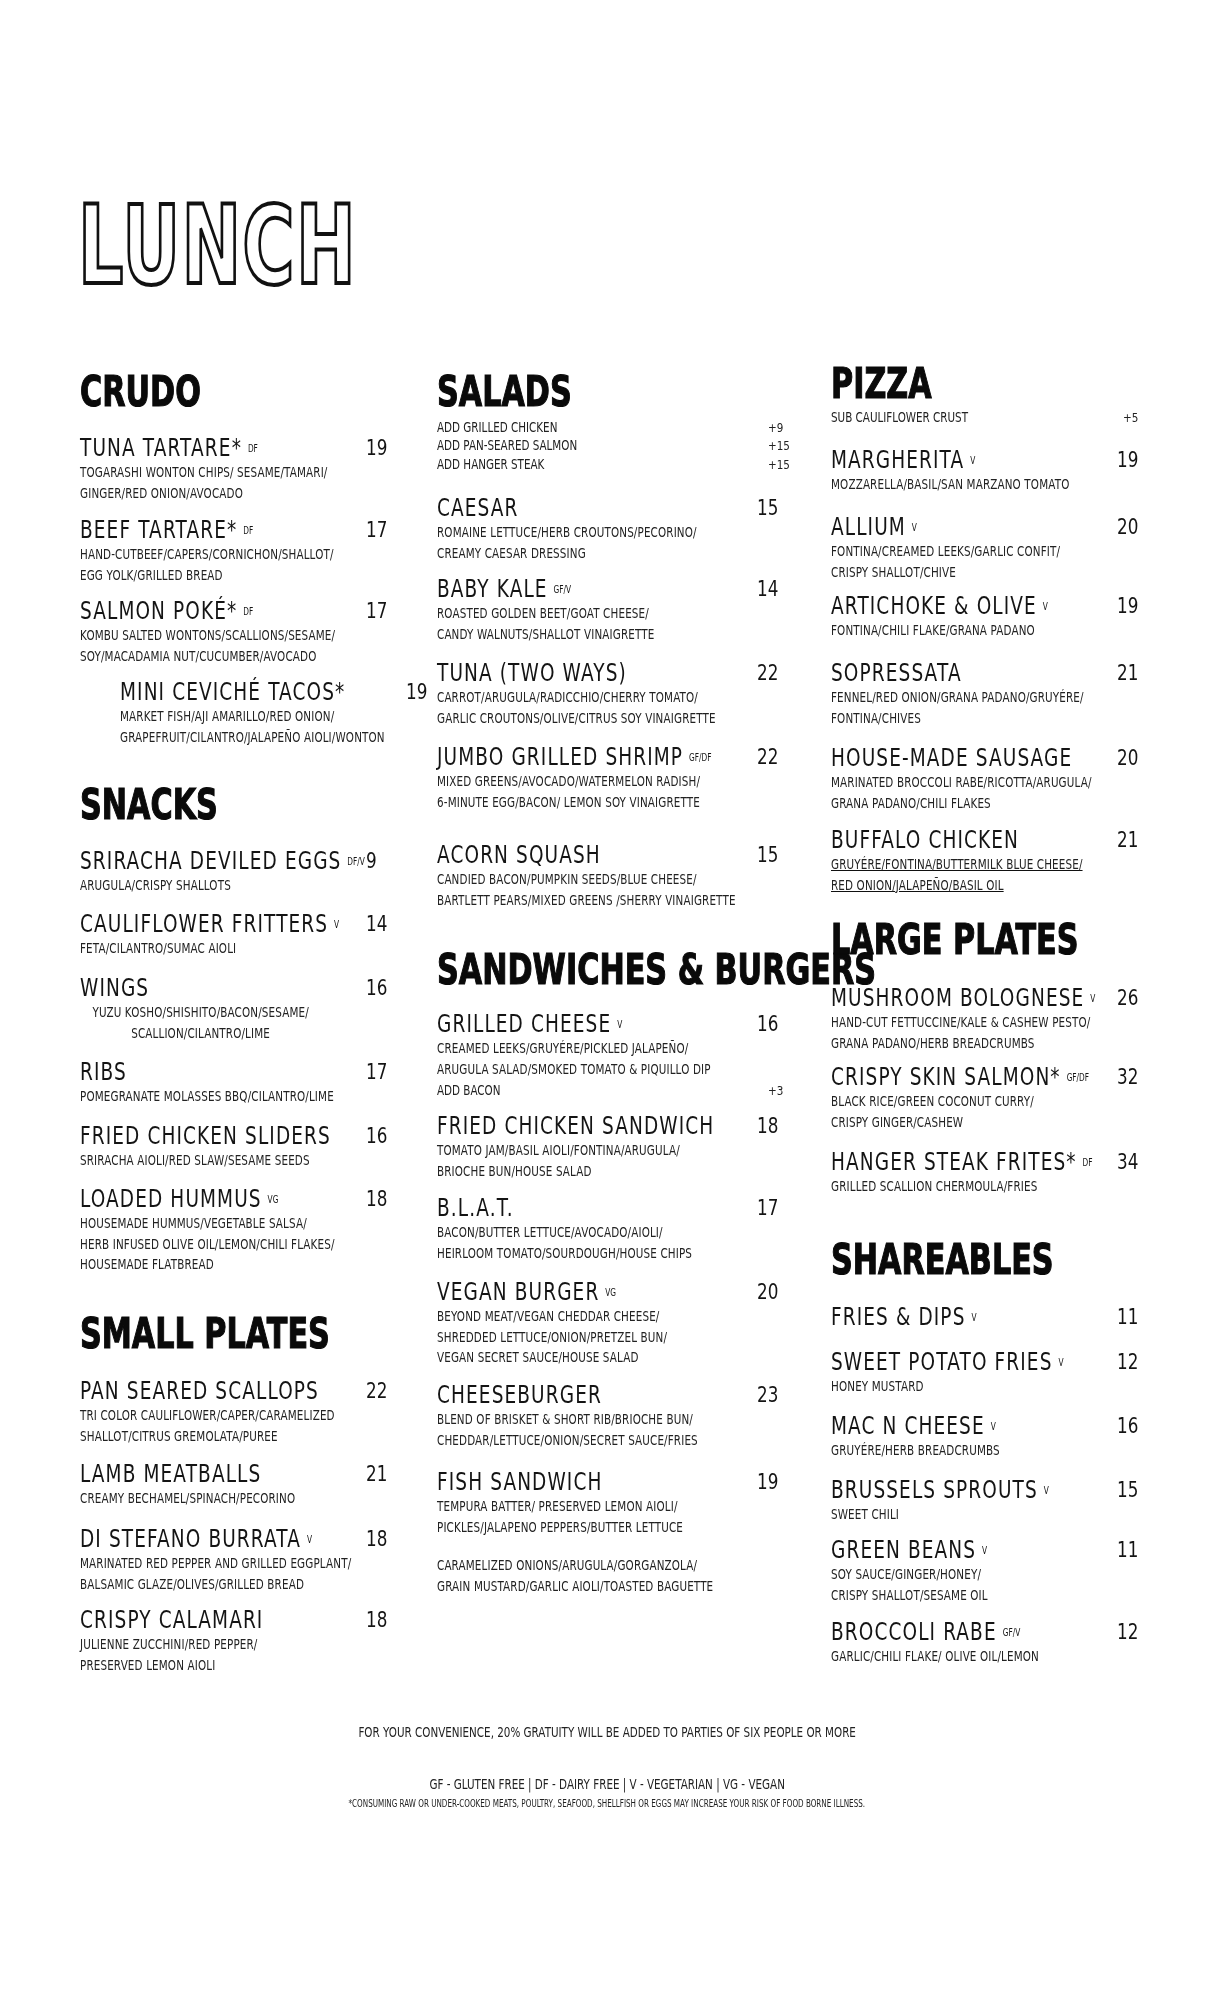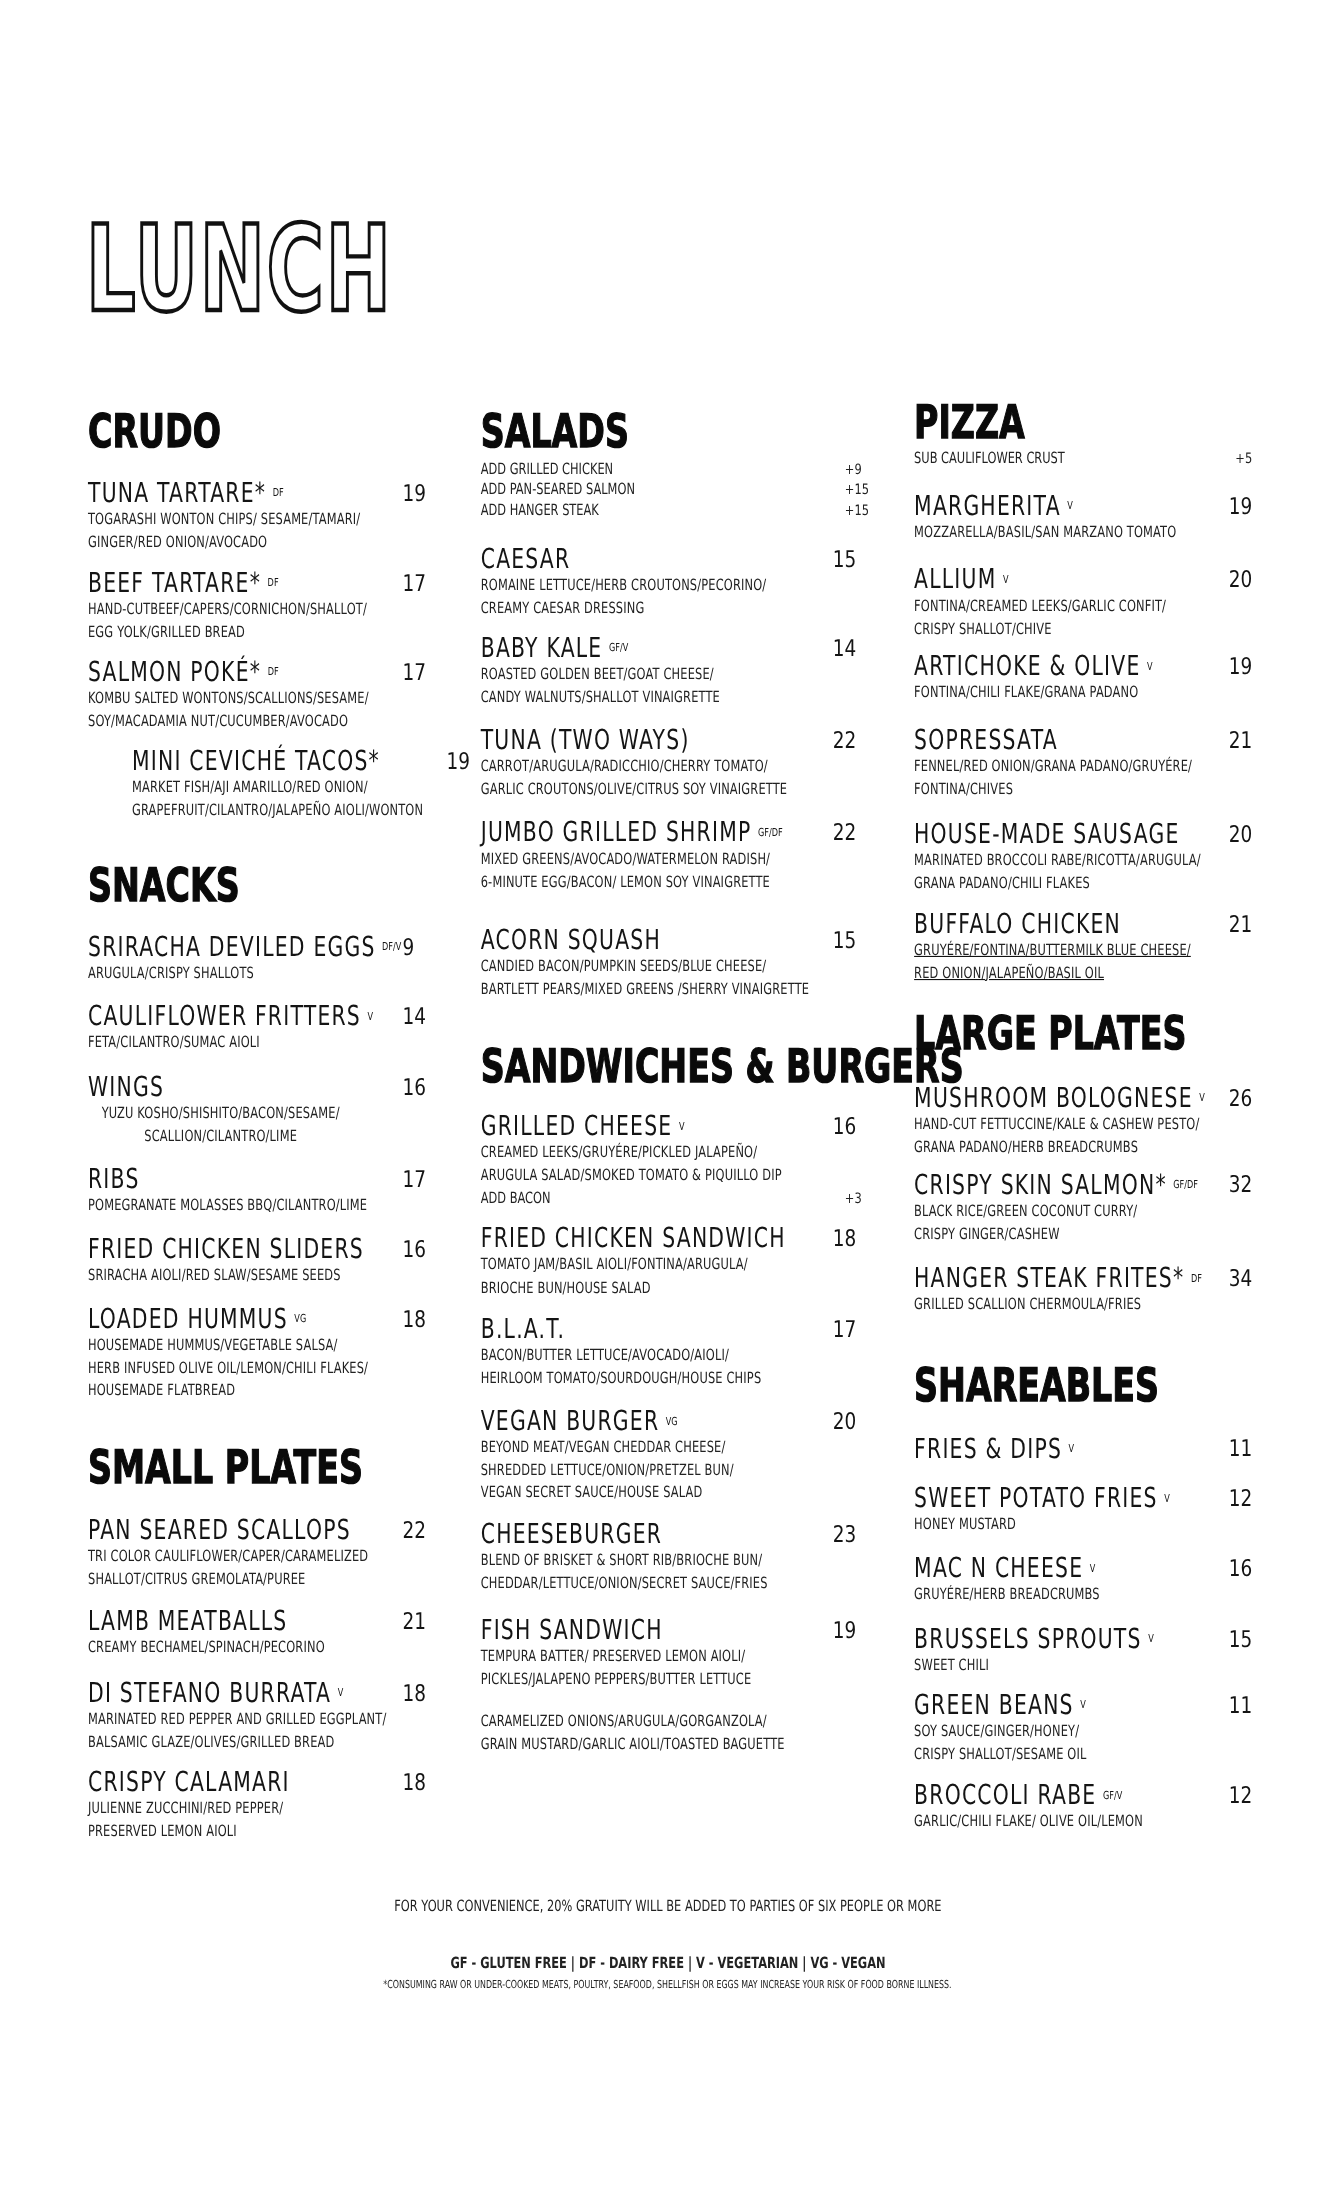--- a/index.html
+++ b/index.html
@@ -405,7 +405,7 @@
 <div class="footer-line" style="top:1722px;">
   <span style="font-size:14px; transform:scaleX(0.74);">FOR YOUR CONVENIENCE, 20% GRATUITY WILL BE ADDED TO PARTIES OF SIX PEOPLE OR MORE</span>
 </div>
-<div class="footer-line" style="top:1774px;font-weight:bold;">
+<div class="footer-line" style="top:1774px;">
   <span style="font-size:14px; transform:scaleX(0.74);">GF - GLUTEN FREE | DF - DAIRY FREE | V - VEGETARIAN | VG - VEGAN</span>
 </div>
 <div class="footer-line" style="top:1792px;">

